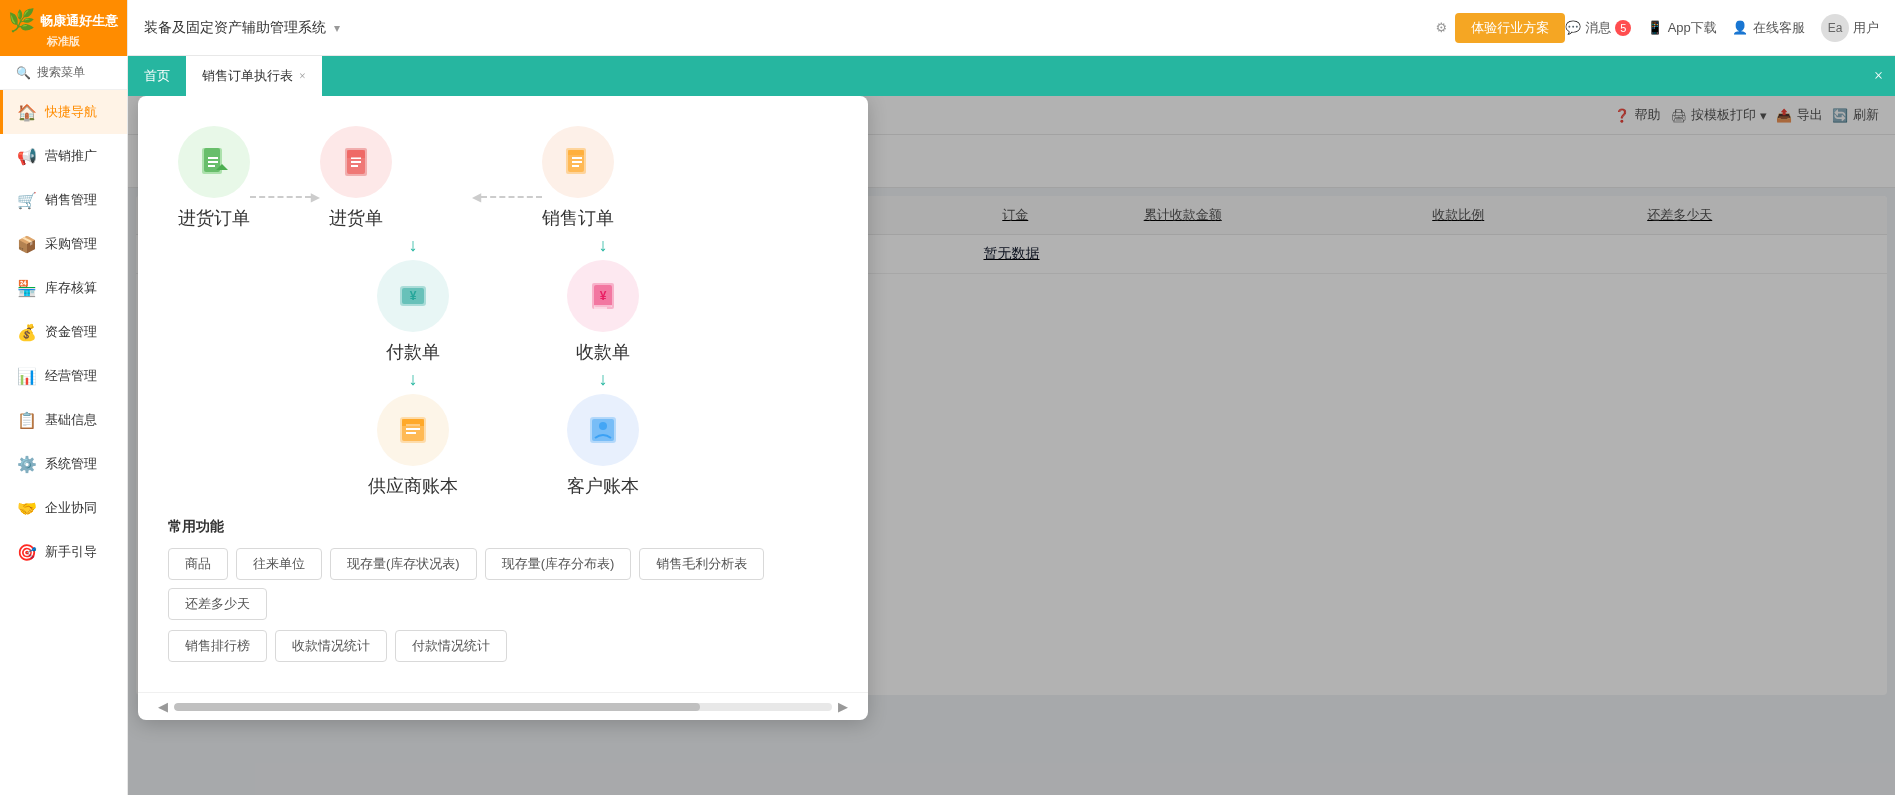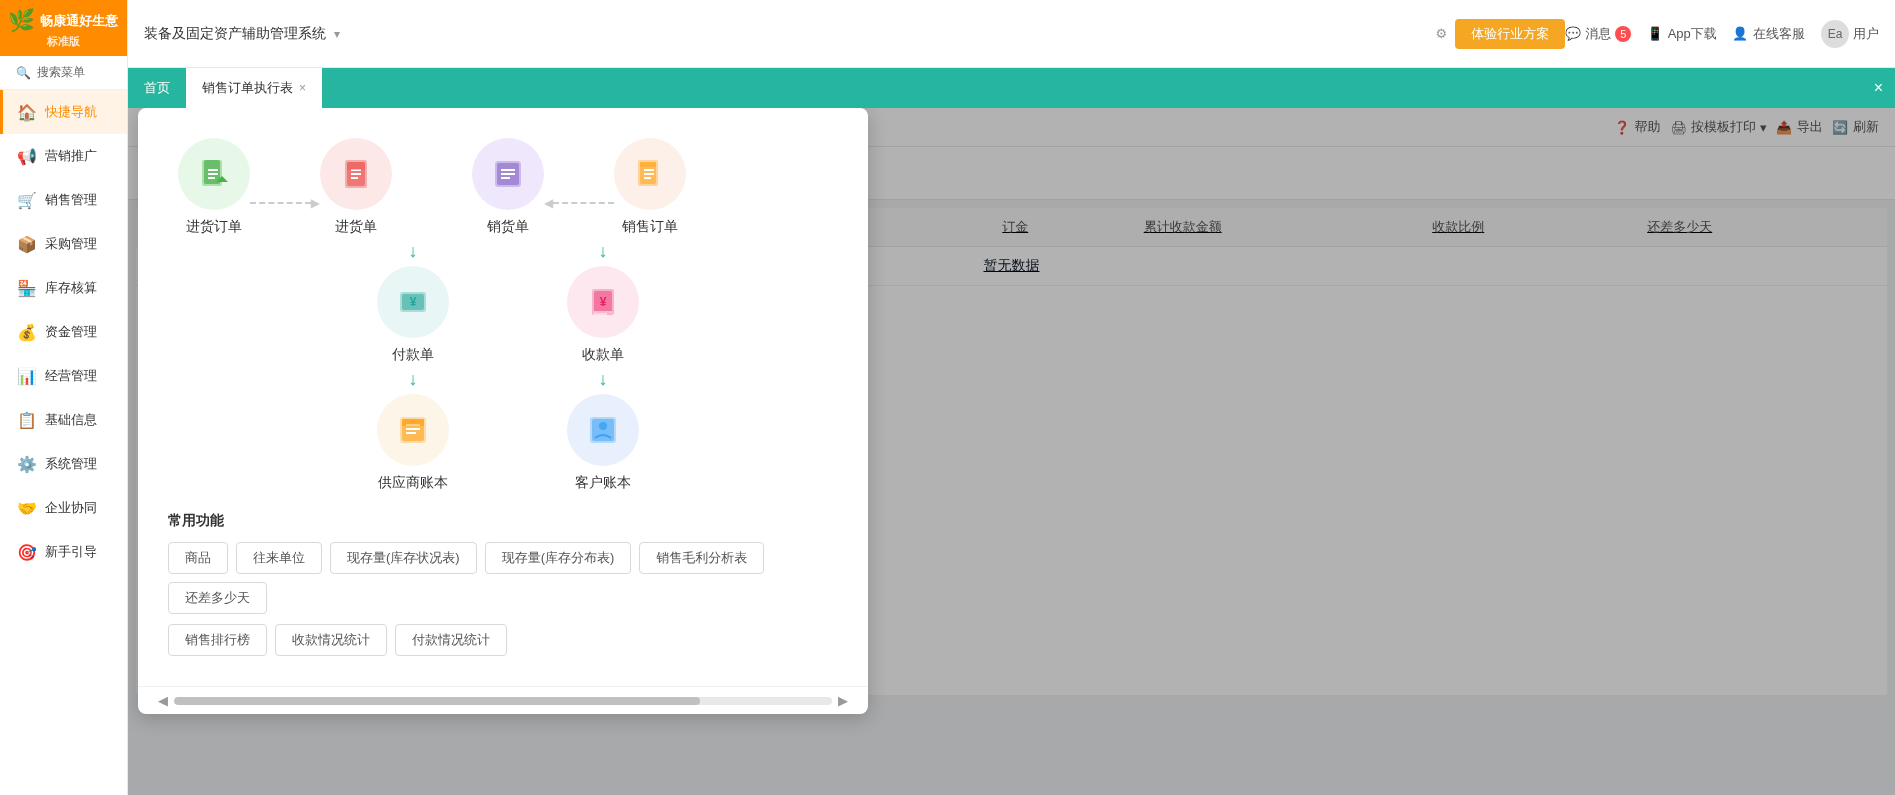--- a/index.html
+++ b/index.html
@@ -62,7 +62,7 @@
 
     
     .top-header {
-      height: 68px;
+      height: 56px;
       background: #fff;
       display: flex;
       align-items: center;

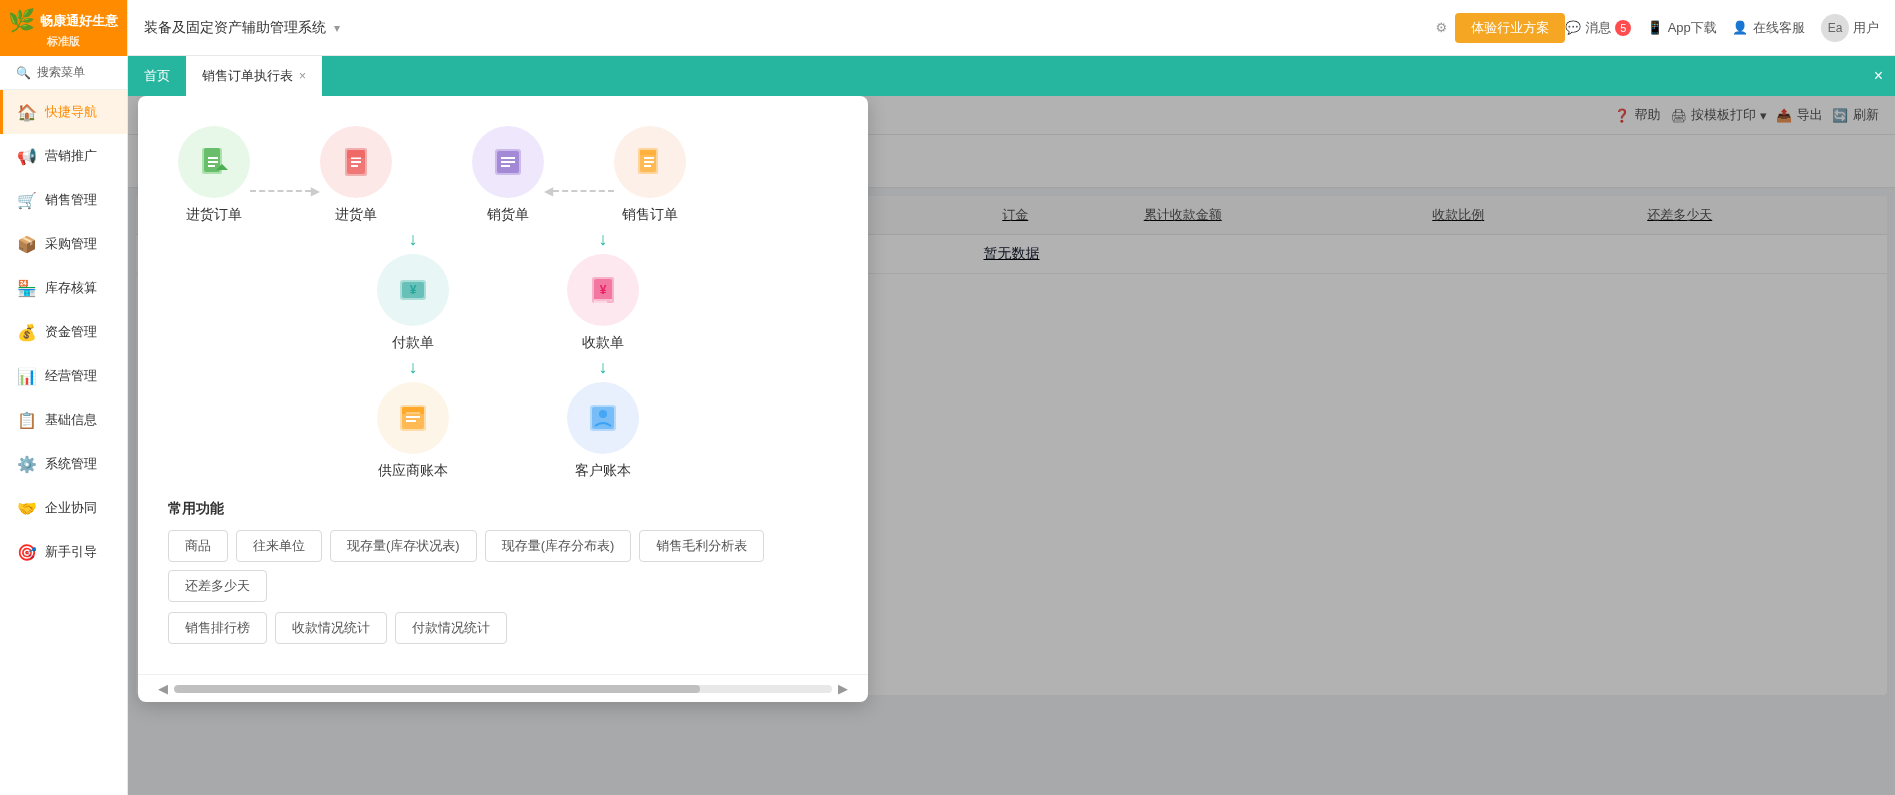--- a/index.html
+++ b/index.html
@@ -132,6 +132,7 @@
       align-items: center;
       padding: 0 0;
       flex-shrink: 0;
+      font-family: Liberation Serif, serif;
     }
     .tab {
       height: 40px;

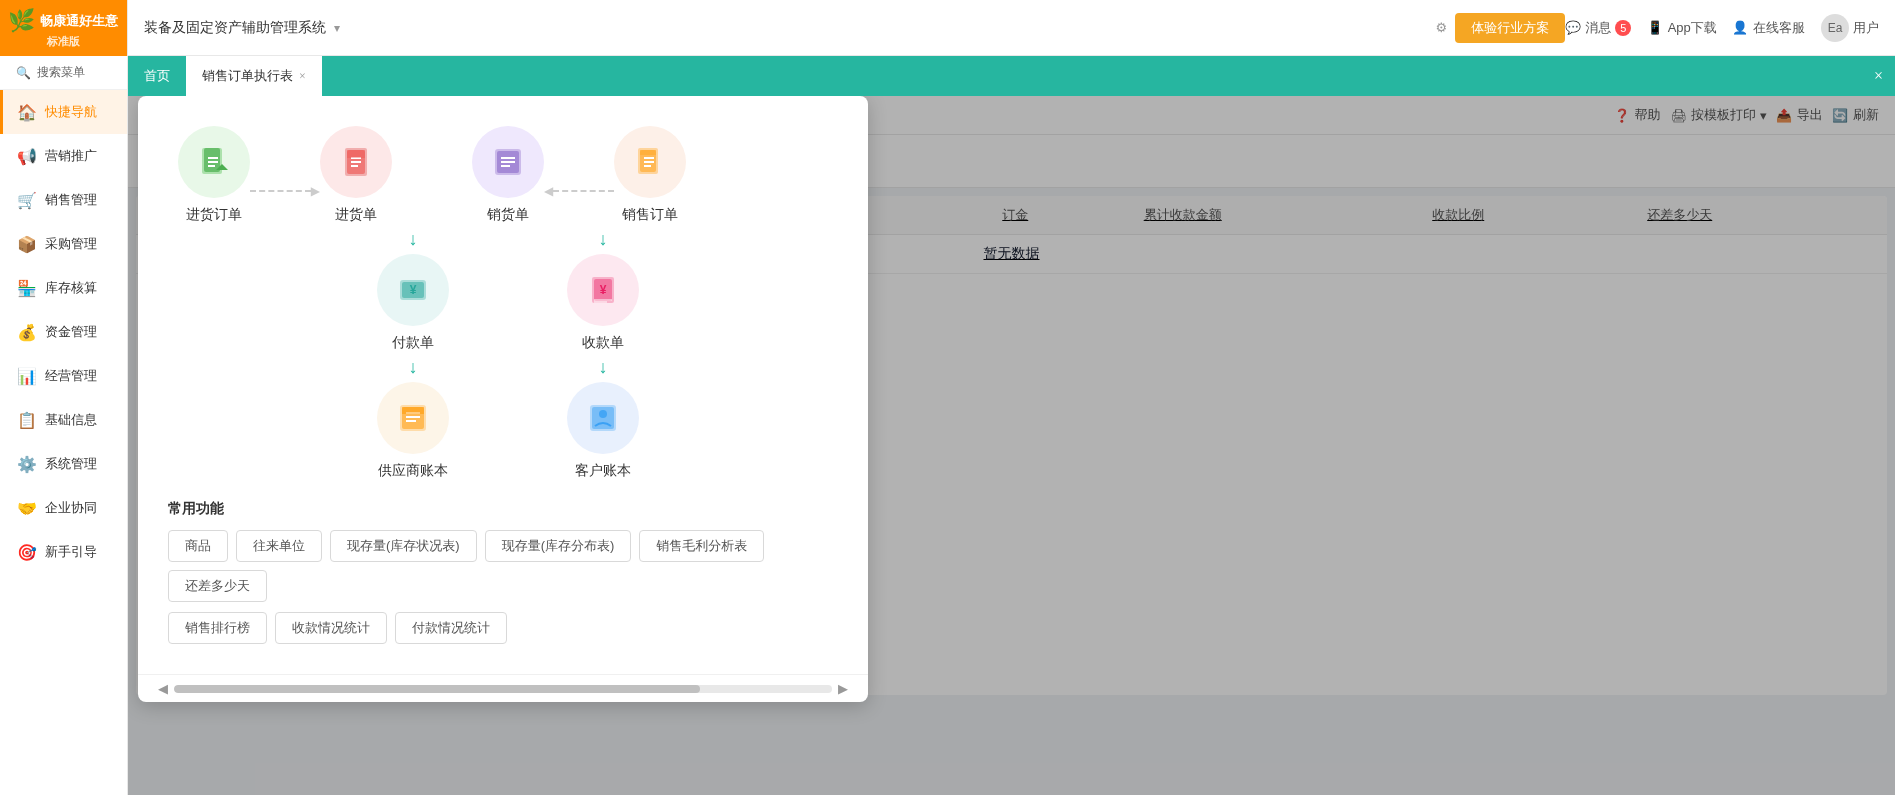--- a/index.html
+++ b/index.html
@@ -330,7 +330,7 @@
       cursor: pointer;
     }
     .flow-label {
-      font-size: 14px;
+      font-size: 18px;
       color: #333;
       text-align: center;
     }

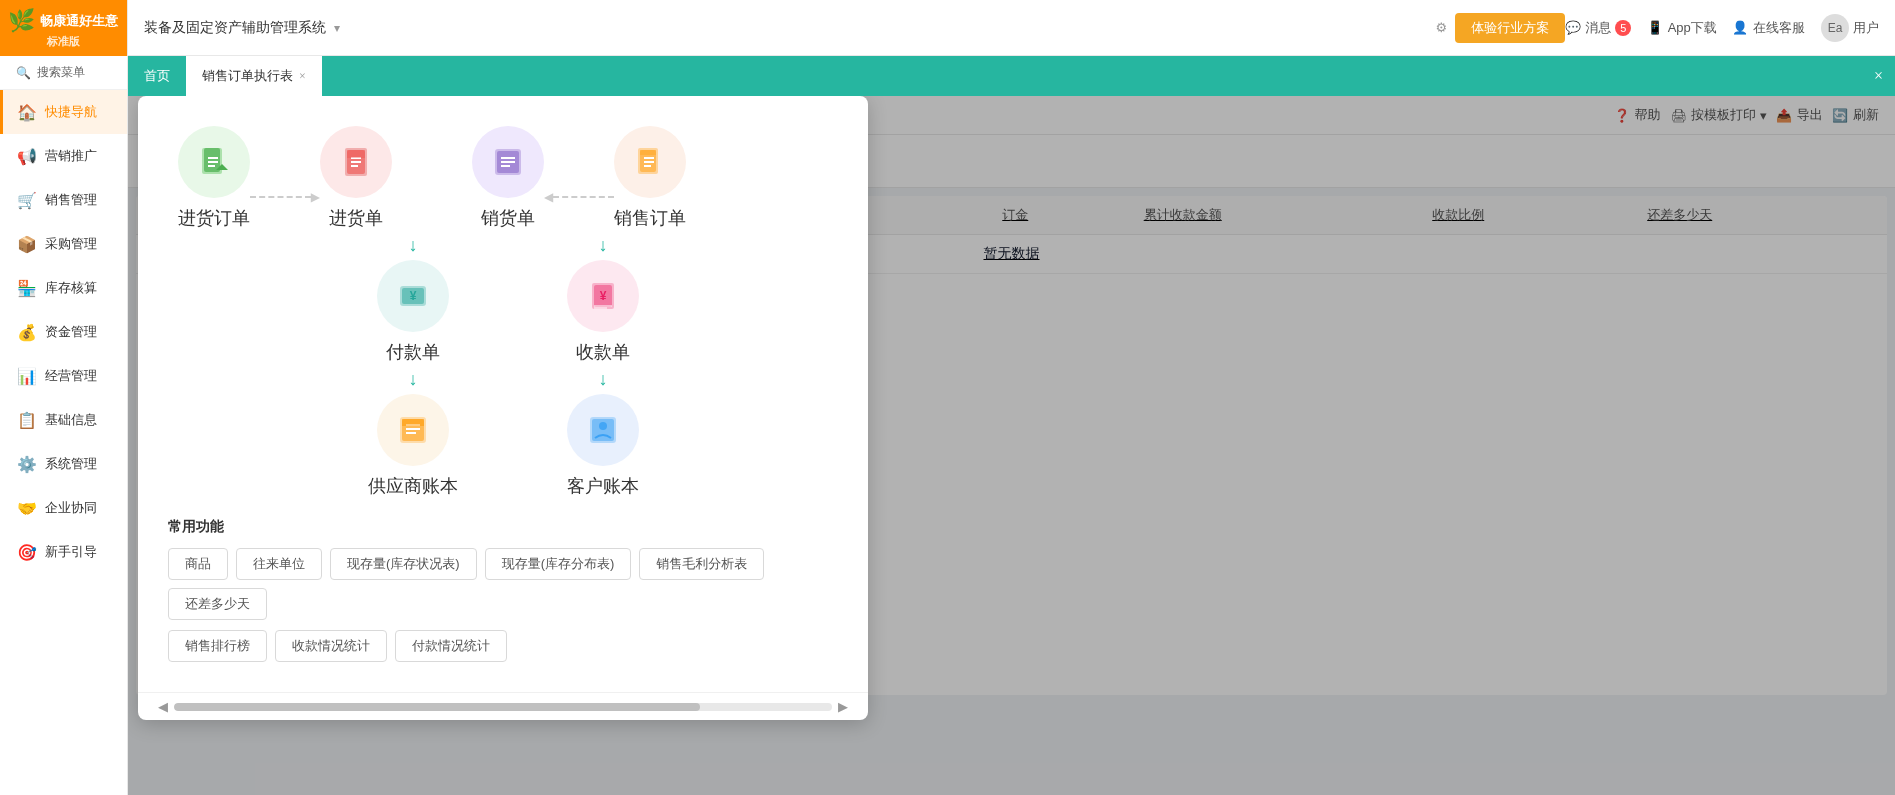--- a/index.html
+++ b/index.html
@@ -616,18 +616,6 @@
 
             <div style="width:80px;"></div>
 
-            <div class="flow-col">
-              <div class="flow-circle node-purple-light">
-                <svg width="36" height="36" viewBox="0 0 36 36" fill="none" xmlns="http://www.w3.org/2000/svg">
-                  <rect x="5" y="5" width="26" height="26" rx="3" fill="#9575cd" opacity="0.4"></rect>
-                  <rect x="7" y="7" width="22" height="22" rx="2" fill="#7e57c2" opacity="0.5"></rect>
-                  <line x1="11" y1="14" x2="25" y2="14" stroke="white" stroke-width="2"></line>
-                  <line x1="11" y1="18" x2="25" y2="18" stroke="white" stroke-width="2"></line>
-                  <line x1="11" y1="22" x2="20" y2="22" stroke="white" stroke-width="2"></line>
-                </svg>
-              </div>
-              <span class="flow-label">销货单</span>
-            </div>
 
             <div style="width:70px;display:flex;align-items:center;padding-bottom:26px;">
               <span style="color:#ccc;font-size:12px;">◀</span>

